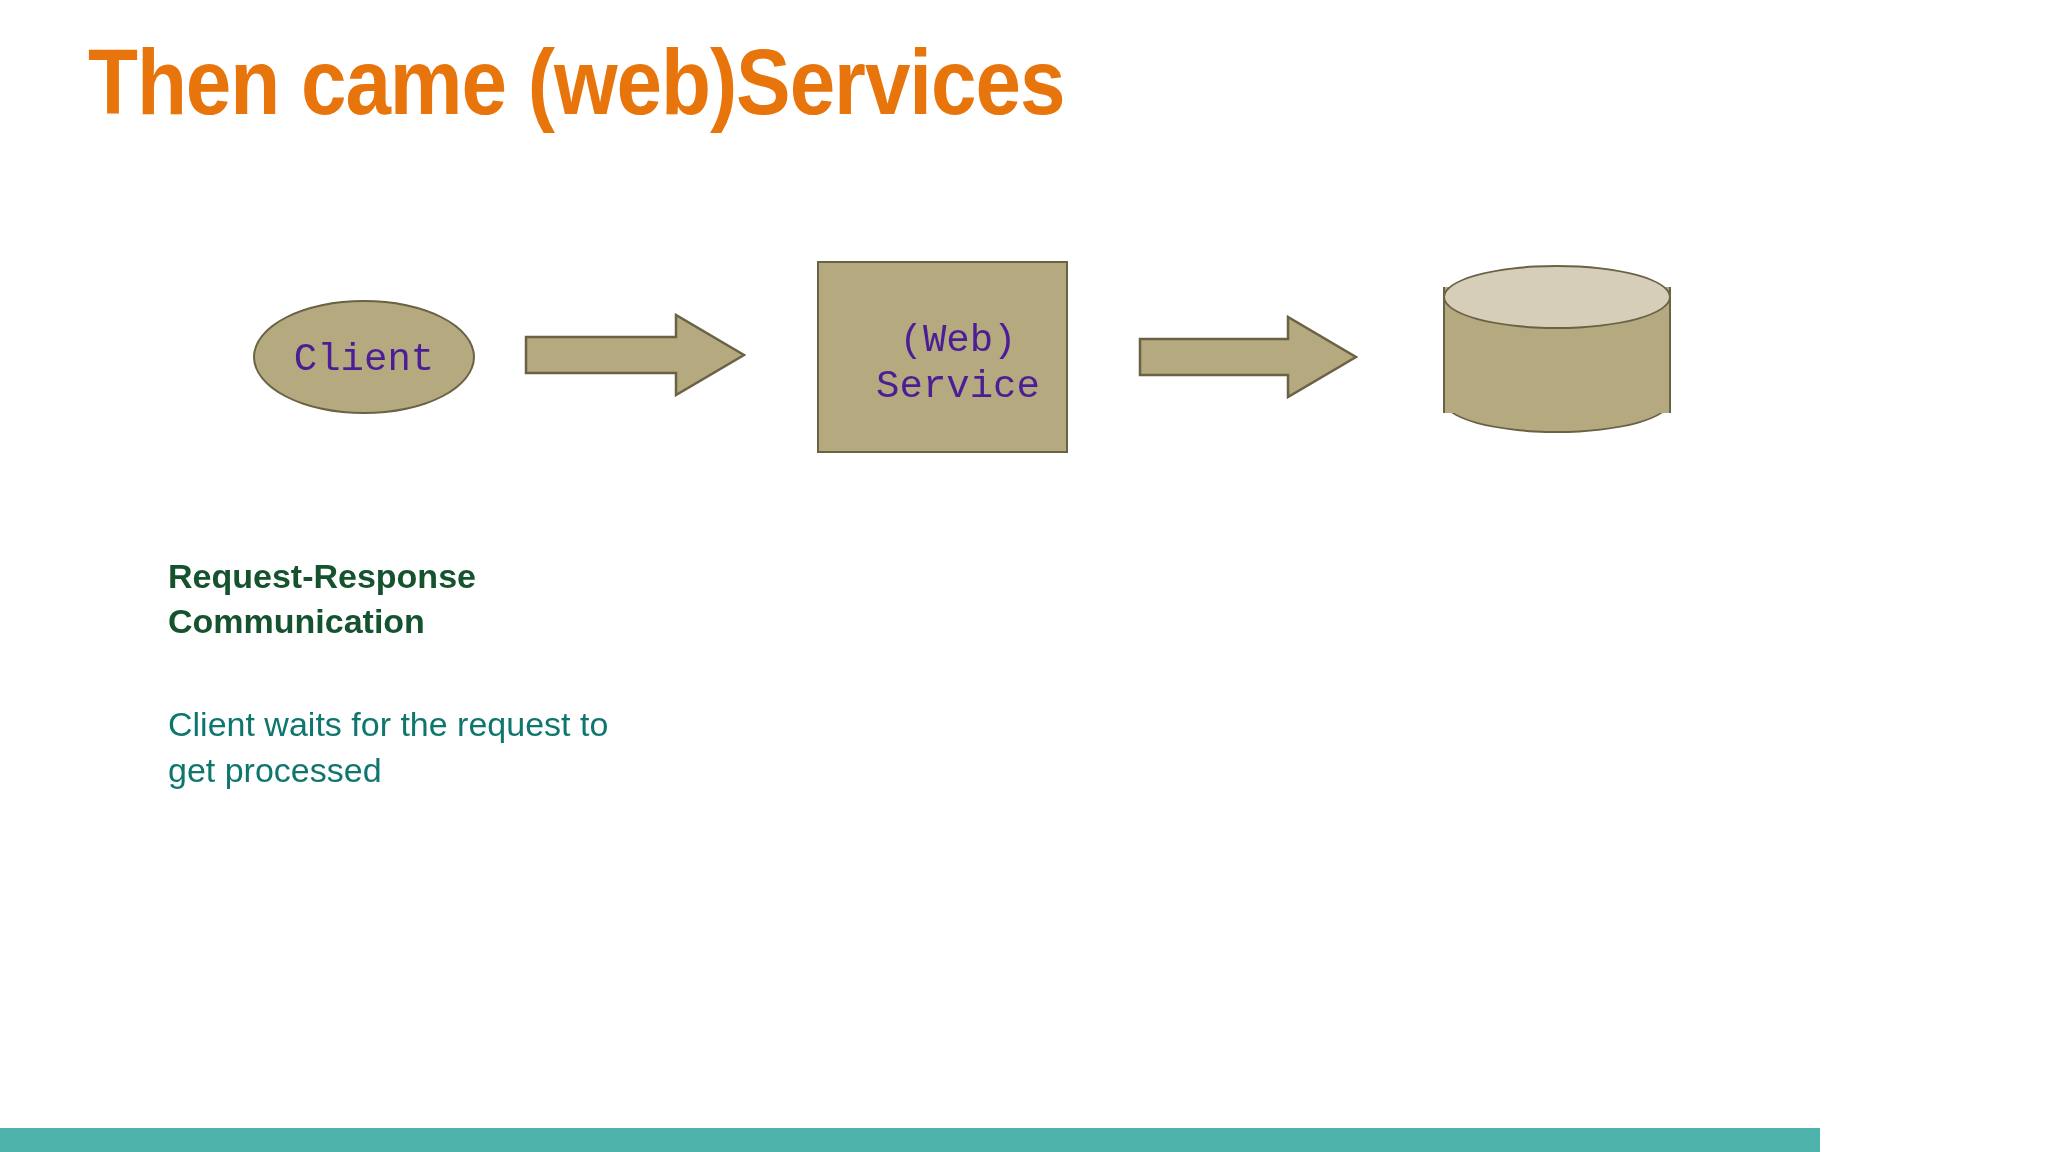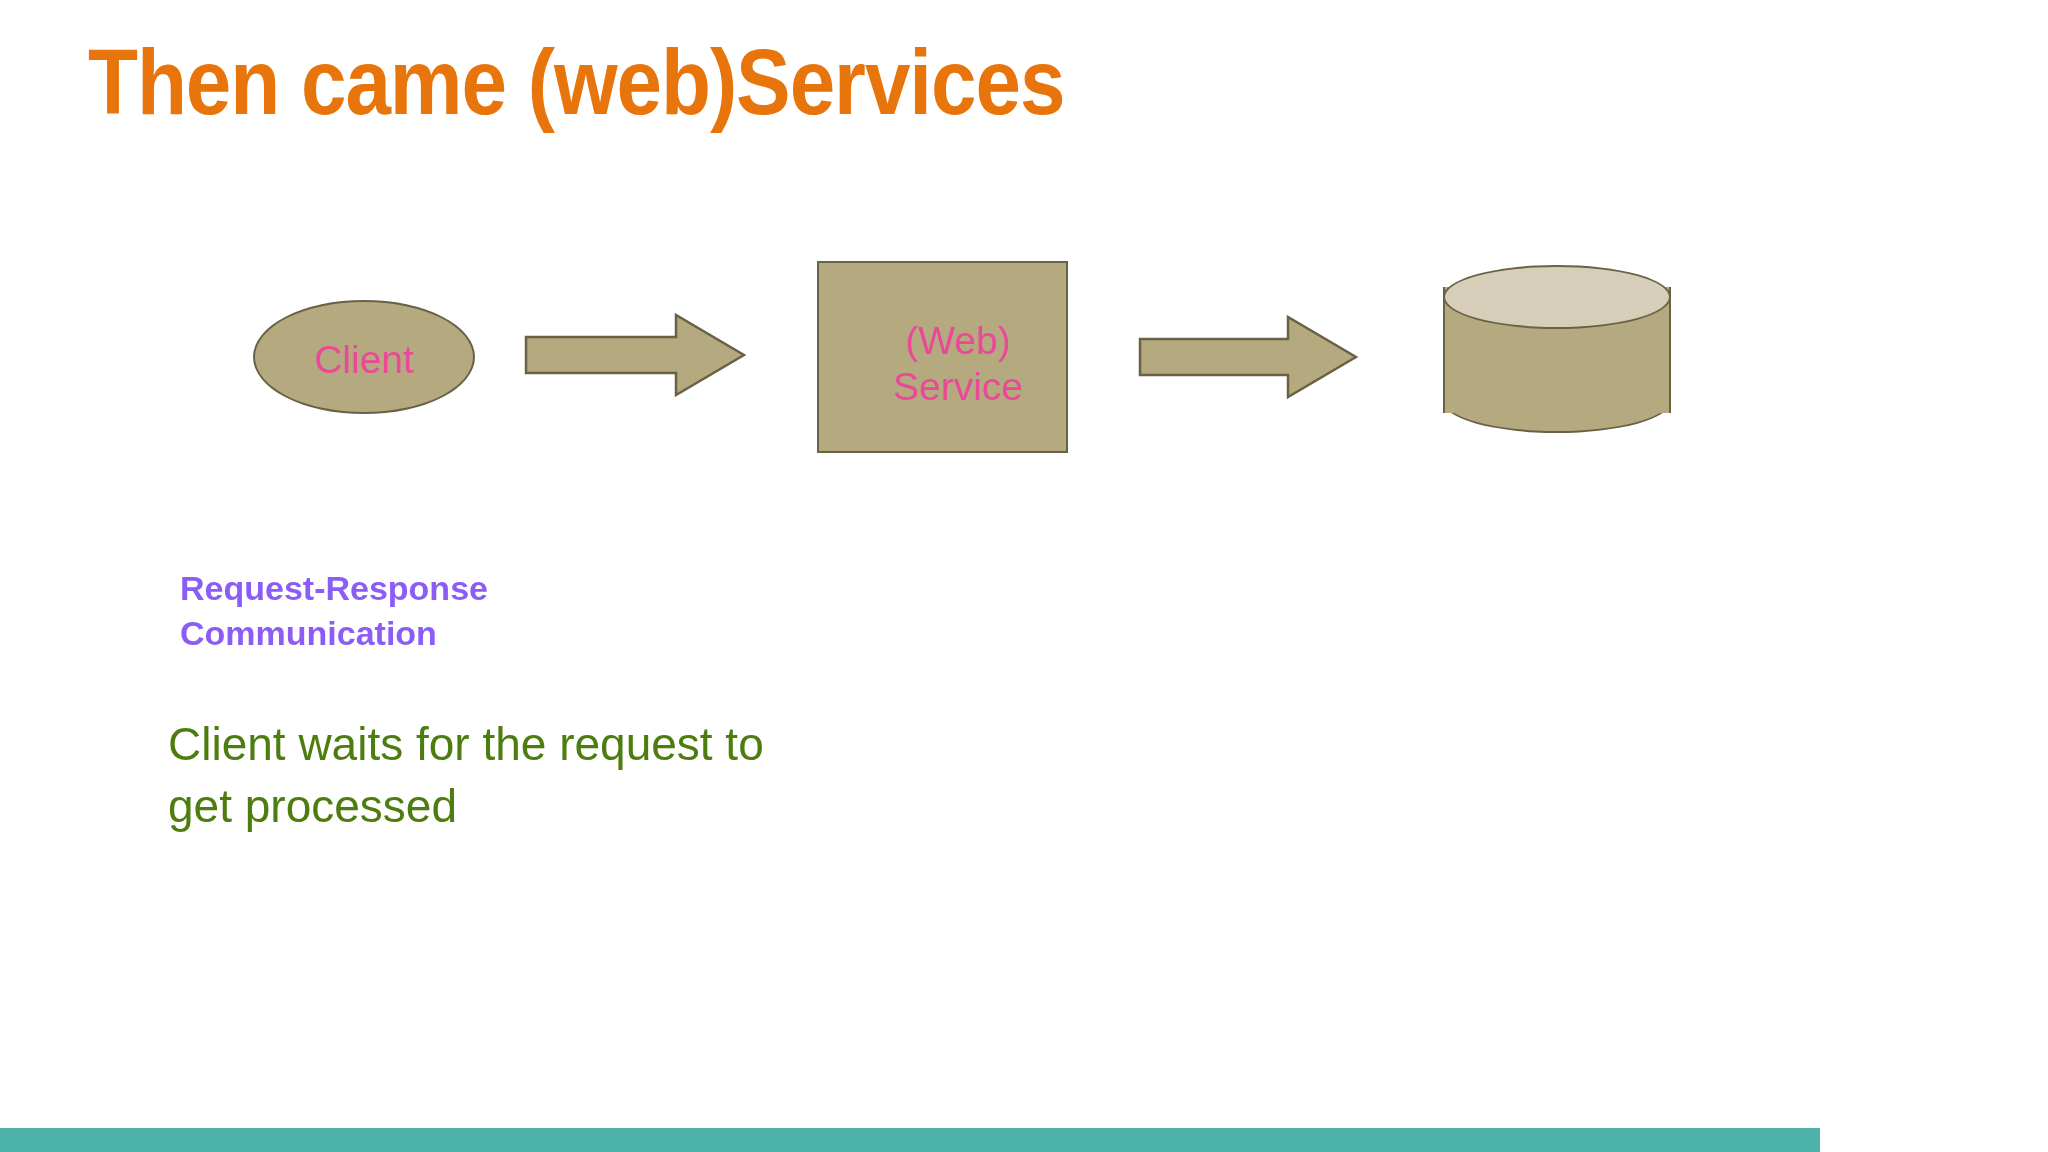--- a/index.html
+++ b/index.html
@@ -47,8 +47,8 @@
   }
   .shape-label {
     position: absolute;
-    color: #ec4899;
-    font-family: Liberation Sans, sans-serif;
+    color: #4c1d95;
+    font-family: Liberation Mono, monospace;
     font-size: 39px;
     line-height: 1.18;
     white-space: pre-line;

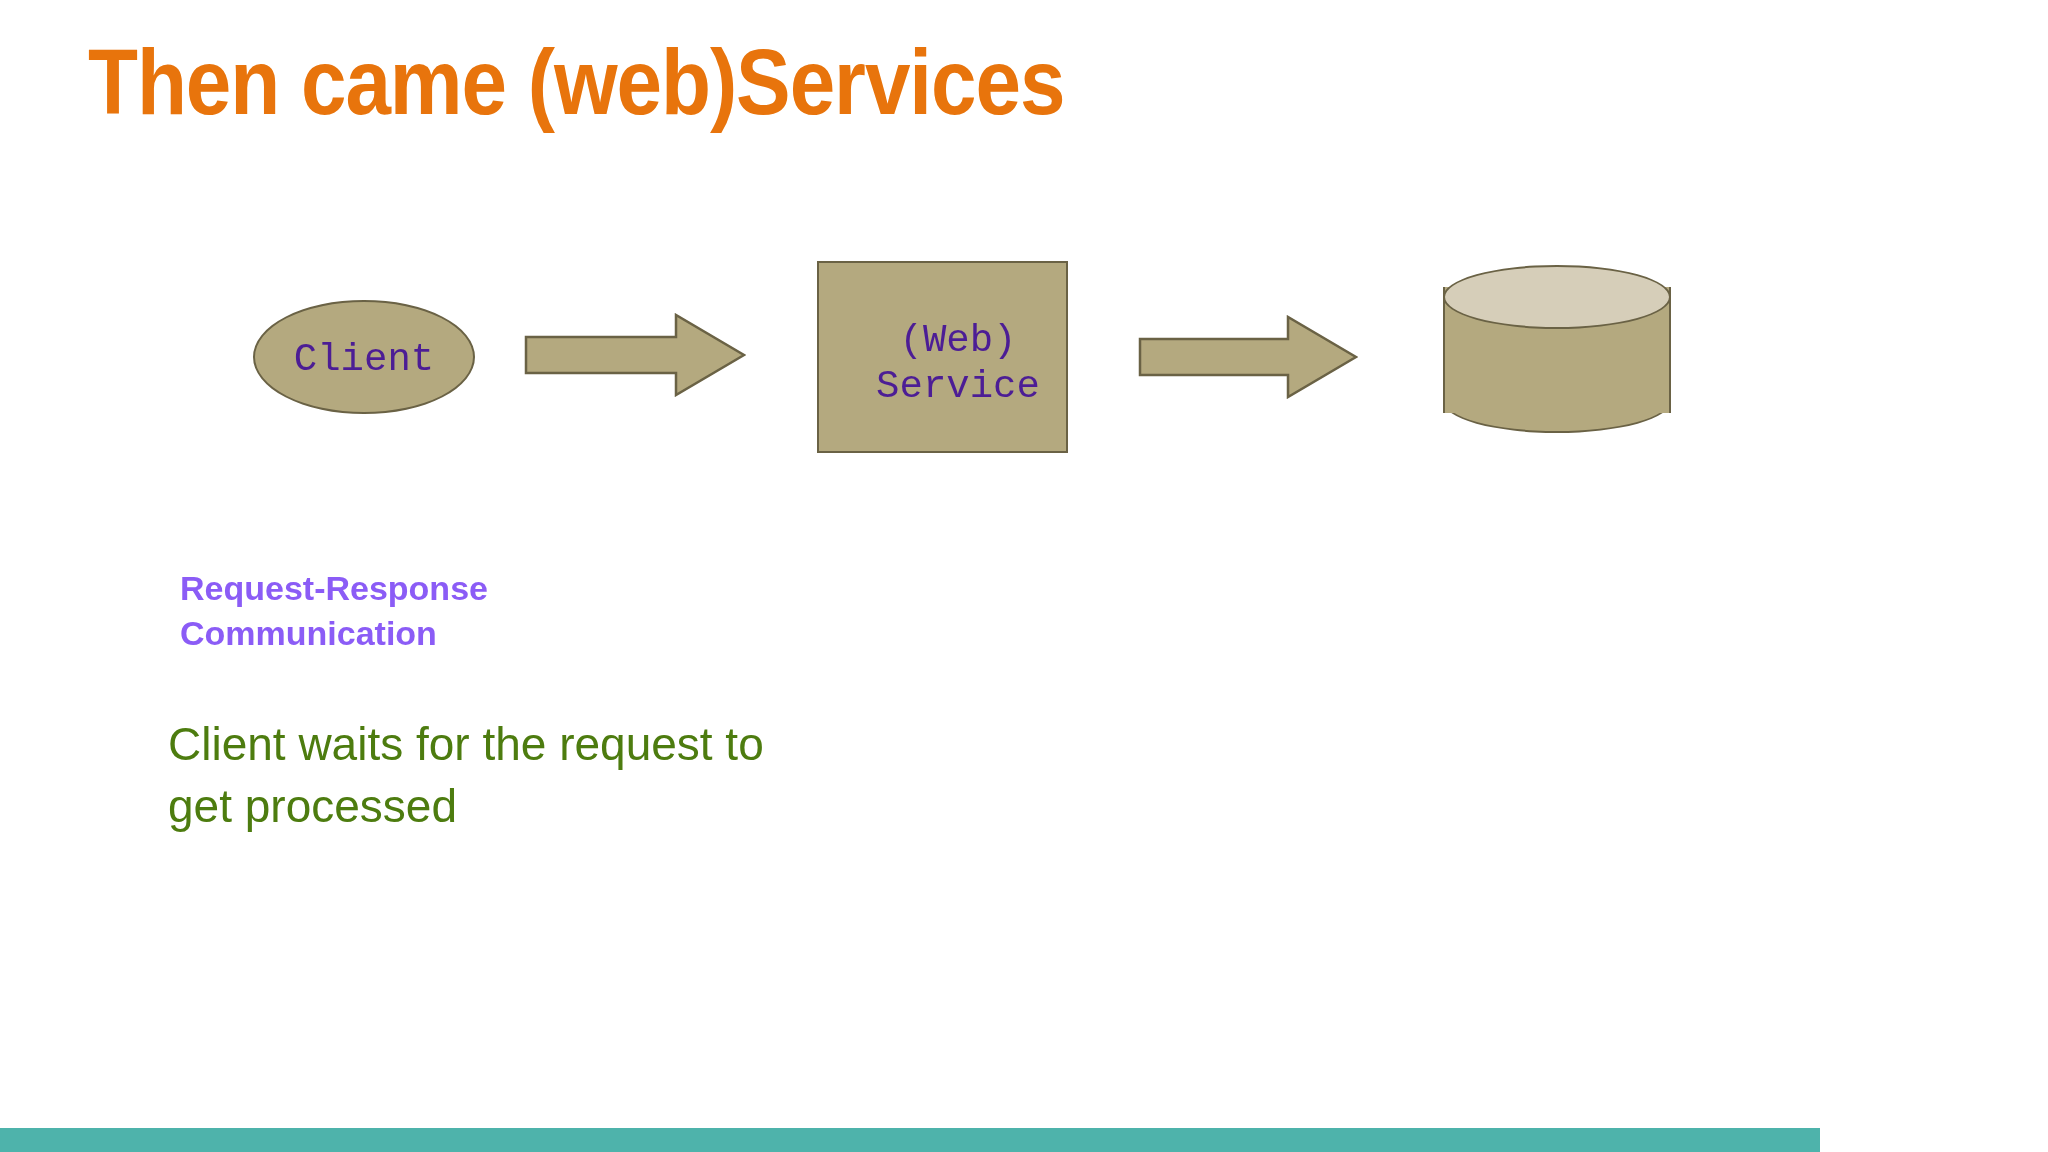--- a/index.html
+++ b/index.html
@@ -163,13 +163,13 @@
     width: 640px;
   }
   #body-heading {
-    color: #8b5cf6;
+    color: #14532d;
     font-family: "Liberation Sans", sans-serif;
     font-size: 34px;
     font-weight: bold;
     line-height: 1.33;
     white-space: pre-line;
-    margin: 12px;
+    margin: 0;
   }
   #body-paragraph {
     color: #4d7c0f;

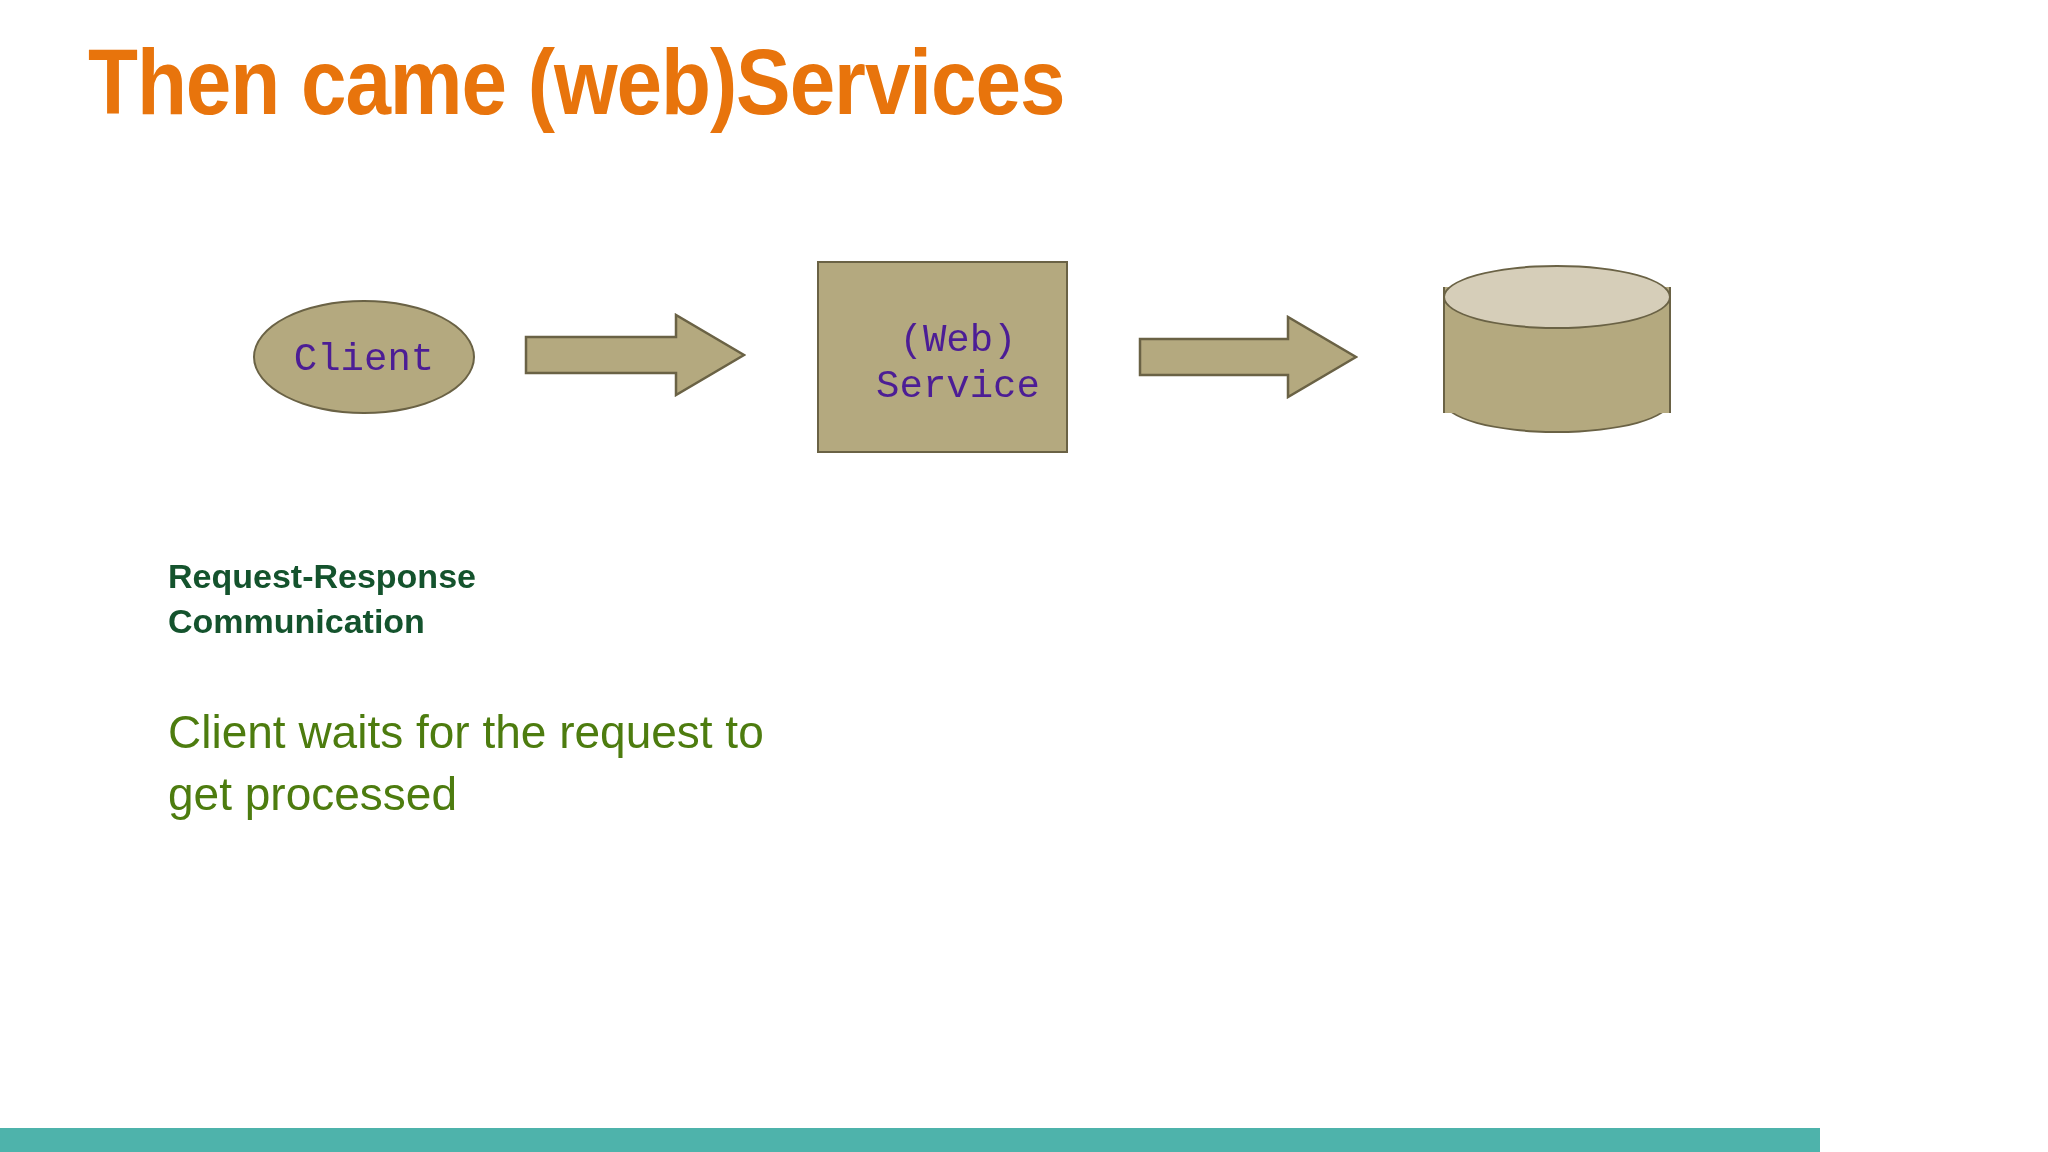--- a/index.html
+++ b/index.html
@@ -172,9 +172,9 @@
     margin: 0;
   }
   #body-paragraph {
-    color: #4d7c0f;
+    color: #0f766e;
     font-family: "Liberation Sans", sans-serif;
-    font-size: 46px;
+    font-size: 34px;
     font-weight: normal;
     line-height: 1.33;
     white-space: pre-line;

